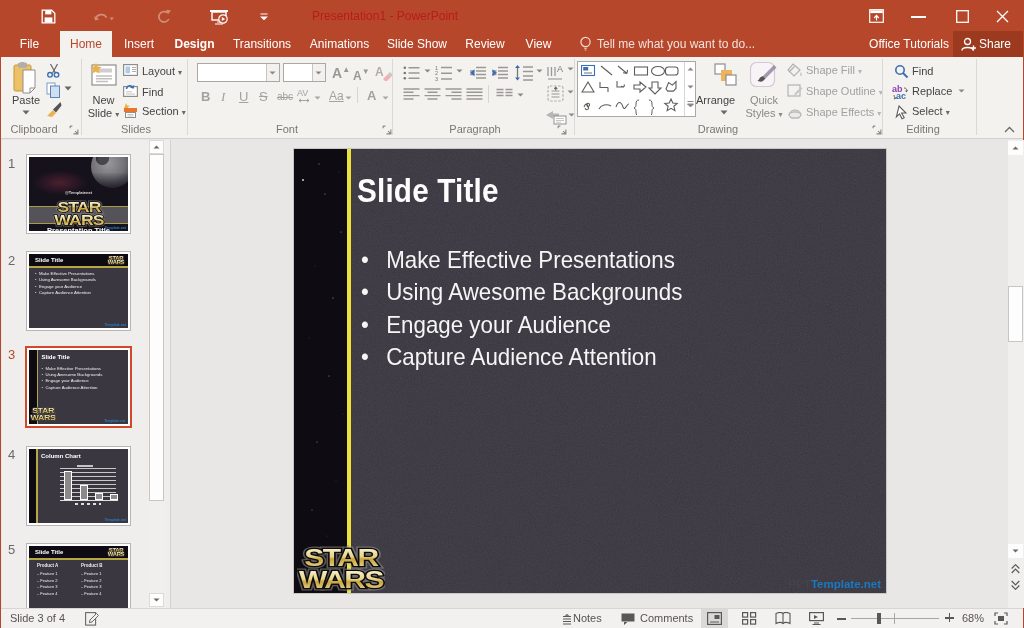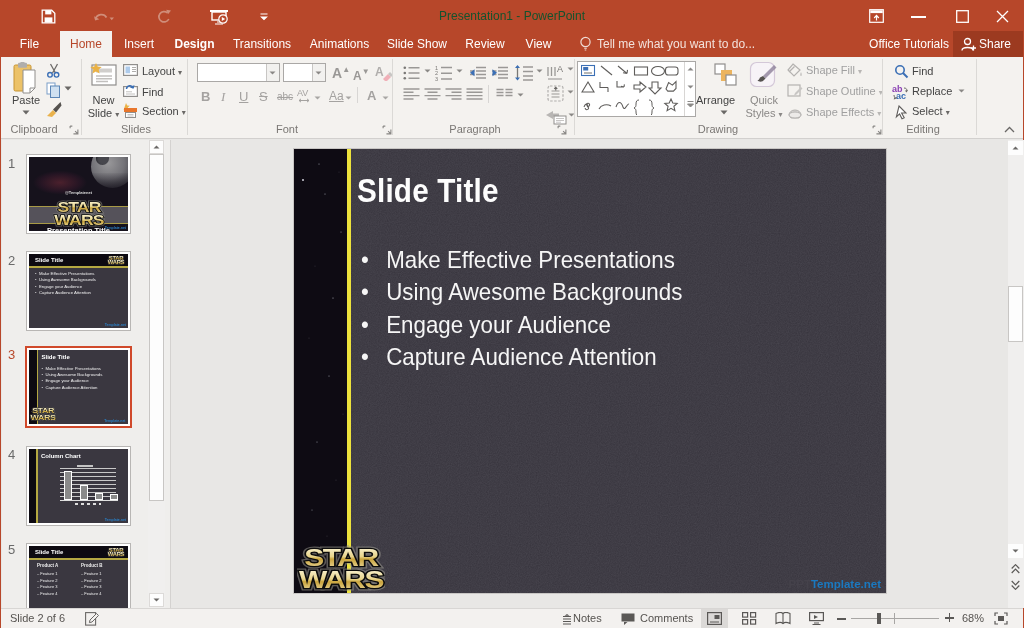--- a/index.html
+++ b/index.html
@@ -11,7 +11,7 @@
 #tabbar { position:absolute; left:0; top:30px; width:1022px; height:26px; background:#b7472a; }
 .tab { position:absolute; top:0; height:26px; line-height:26px; color:#fff; font-size:12px; text-align:center; }
 #tabHome { background:#f4f2ef; color:#b7472a; }
-#title-text { position:absolute; top:0; width:400px; left:311px; text-align:center; color:#14532d; font-size:12px; line-height:30px;}
+#title-text { position:absolute; top:0; width:400px; left:311px; color:#b91c1c; font-size:12px; line-height:30px;}
 
 #ribbon { position:absolute; left:0; top:56px; width:1022px; height:82px; background:#f4f2ef; border-bottom:1px solid #d2d0ce; }
 .gsep { position:absolute; top:2px; height:76px; width:1px; background:#dbd9d6; }

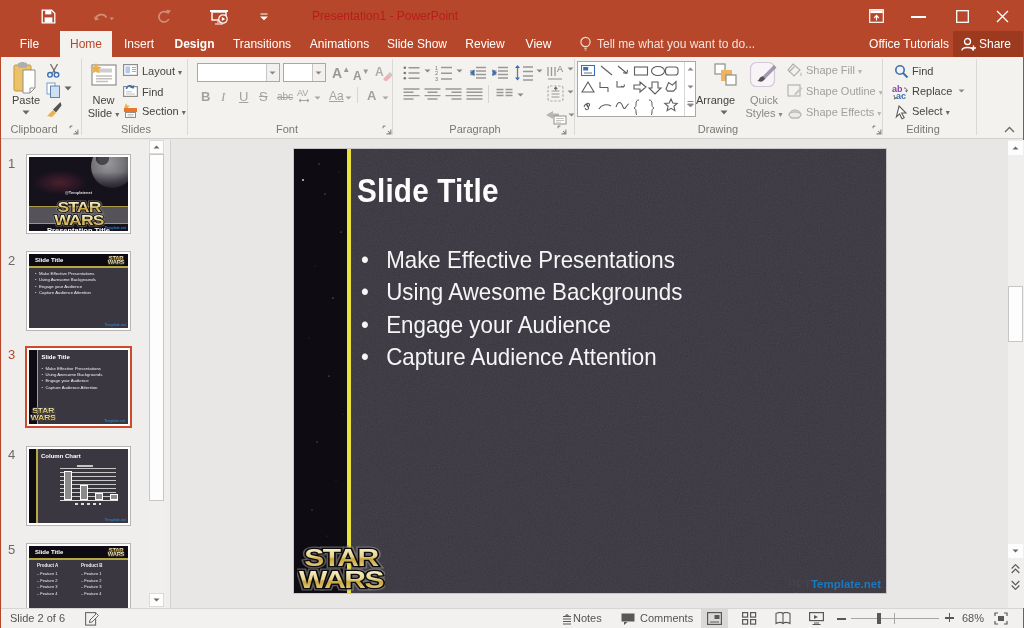--- a/index.html
+++ b/index.html
@@ -560,7 +560,7 @@
     </div>
   </div>
   <div id="status">
-    <div class="abs" style="left:9px;top:3px;">Slide 2 of 6</div>
+    <div class="abs" style="left:9px;top:3px;">Slide 3 of 4</div>
     <svg class="abs" style="left:84px;top:3px" width="16" height="14" viewBox="0 0 16 14">
       <rect x="0.6" y="0.6" width="10" height="12.5" fill="none" stroke="#6a6866" stroke-width="1.1"></rect>
       <path d="M5 8 l6.5 -6.5 l2 2 l-6.5 6.5 l-2.6 0.6 z" fill="#f3f1ef" stroke="#6a6866" stroke-width="1"></path>

